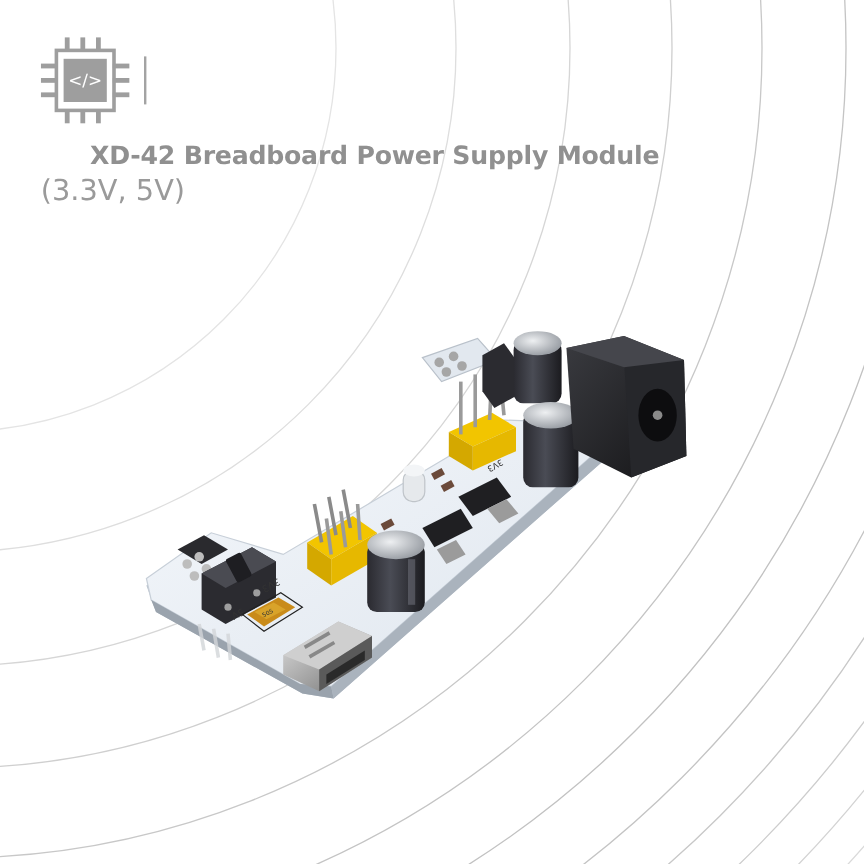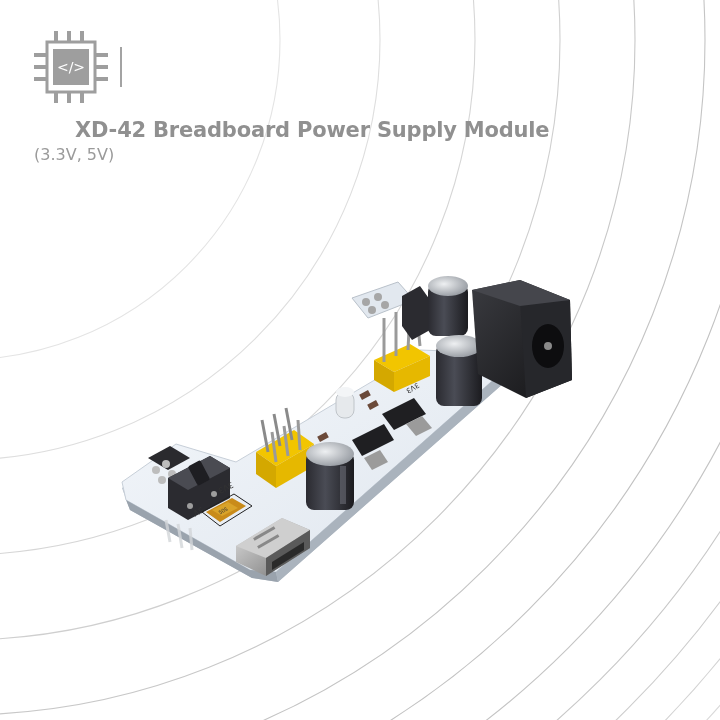--- a/index.html
+++ b/index.html
@@ -10,7 +10,7 @@
   .brand-divider { width: 2px; height: 40px; background: #a3a3a3; margin-left: 12px; margin-right: 12px; }
   .brand-name { font-family: "DejaVu Sans", sans-serif; font-size: 21px; color: #9a9a9a; letter-spacing: 0.5px; }
   .title { position: absolute; left: 34px; top: 118px; font-family: "DejaVu Sans", sans-serif; font-weight: bold; font-size: 21px; color: #909090; letter-spacing: -0.2px; white-space: nowrap; margin-left: 41px; }
-  .subtitle { position: absolute; left: 34px; top: 145px; font-family: "DejaVu Sans", sans-serif; font-size: 16px; color: #9a9a9a; }
+  .subtitle { position: absolute; left: 34px; top: 145px; font-family: "DejaVu Sans", sans-serif; font-size: 24px; color: #9a9a9a; }
   .product { position: absolute; left: 0; top: 0; width: 720px; height: 720px; }
 </style>
 </head>

